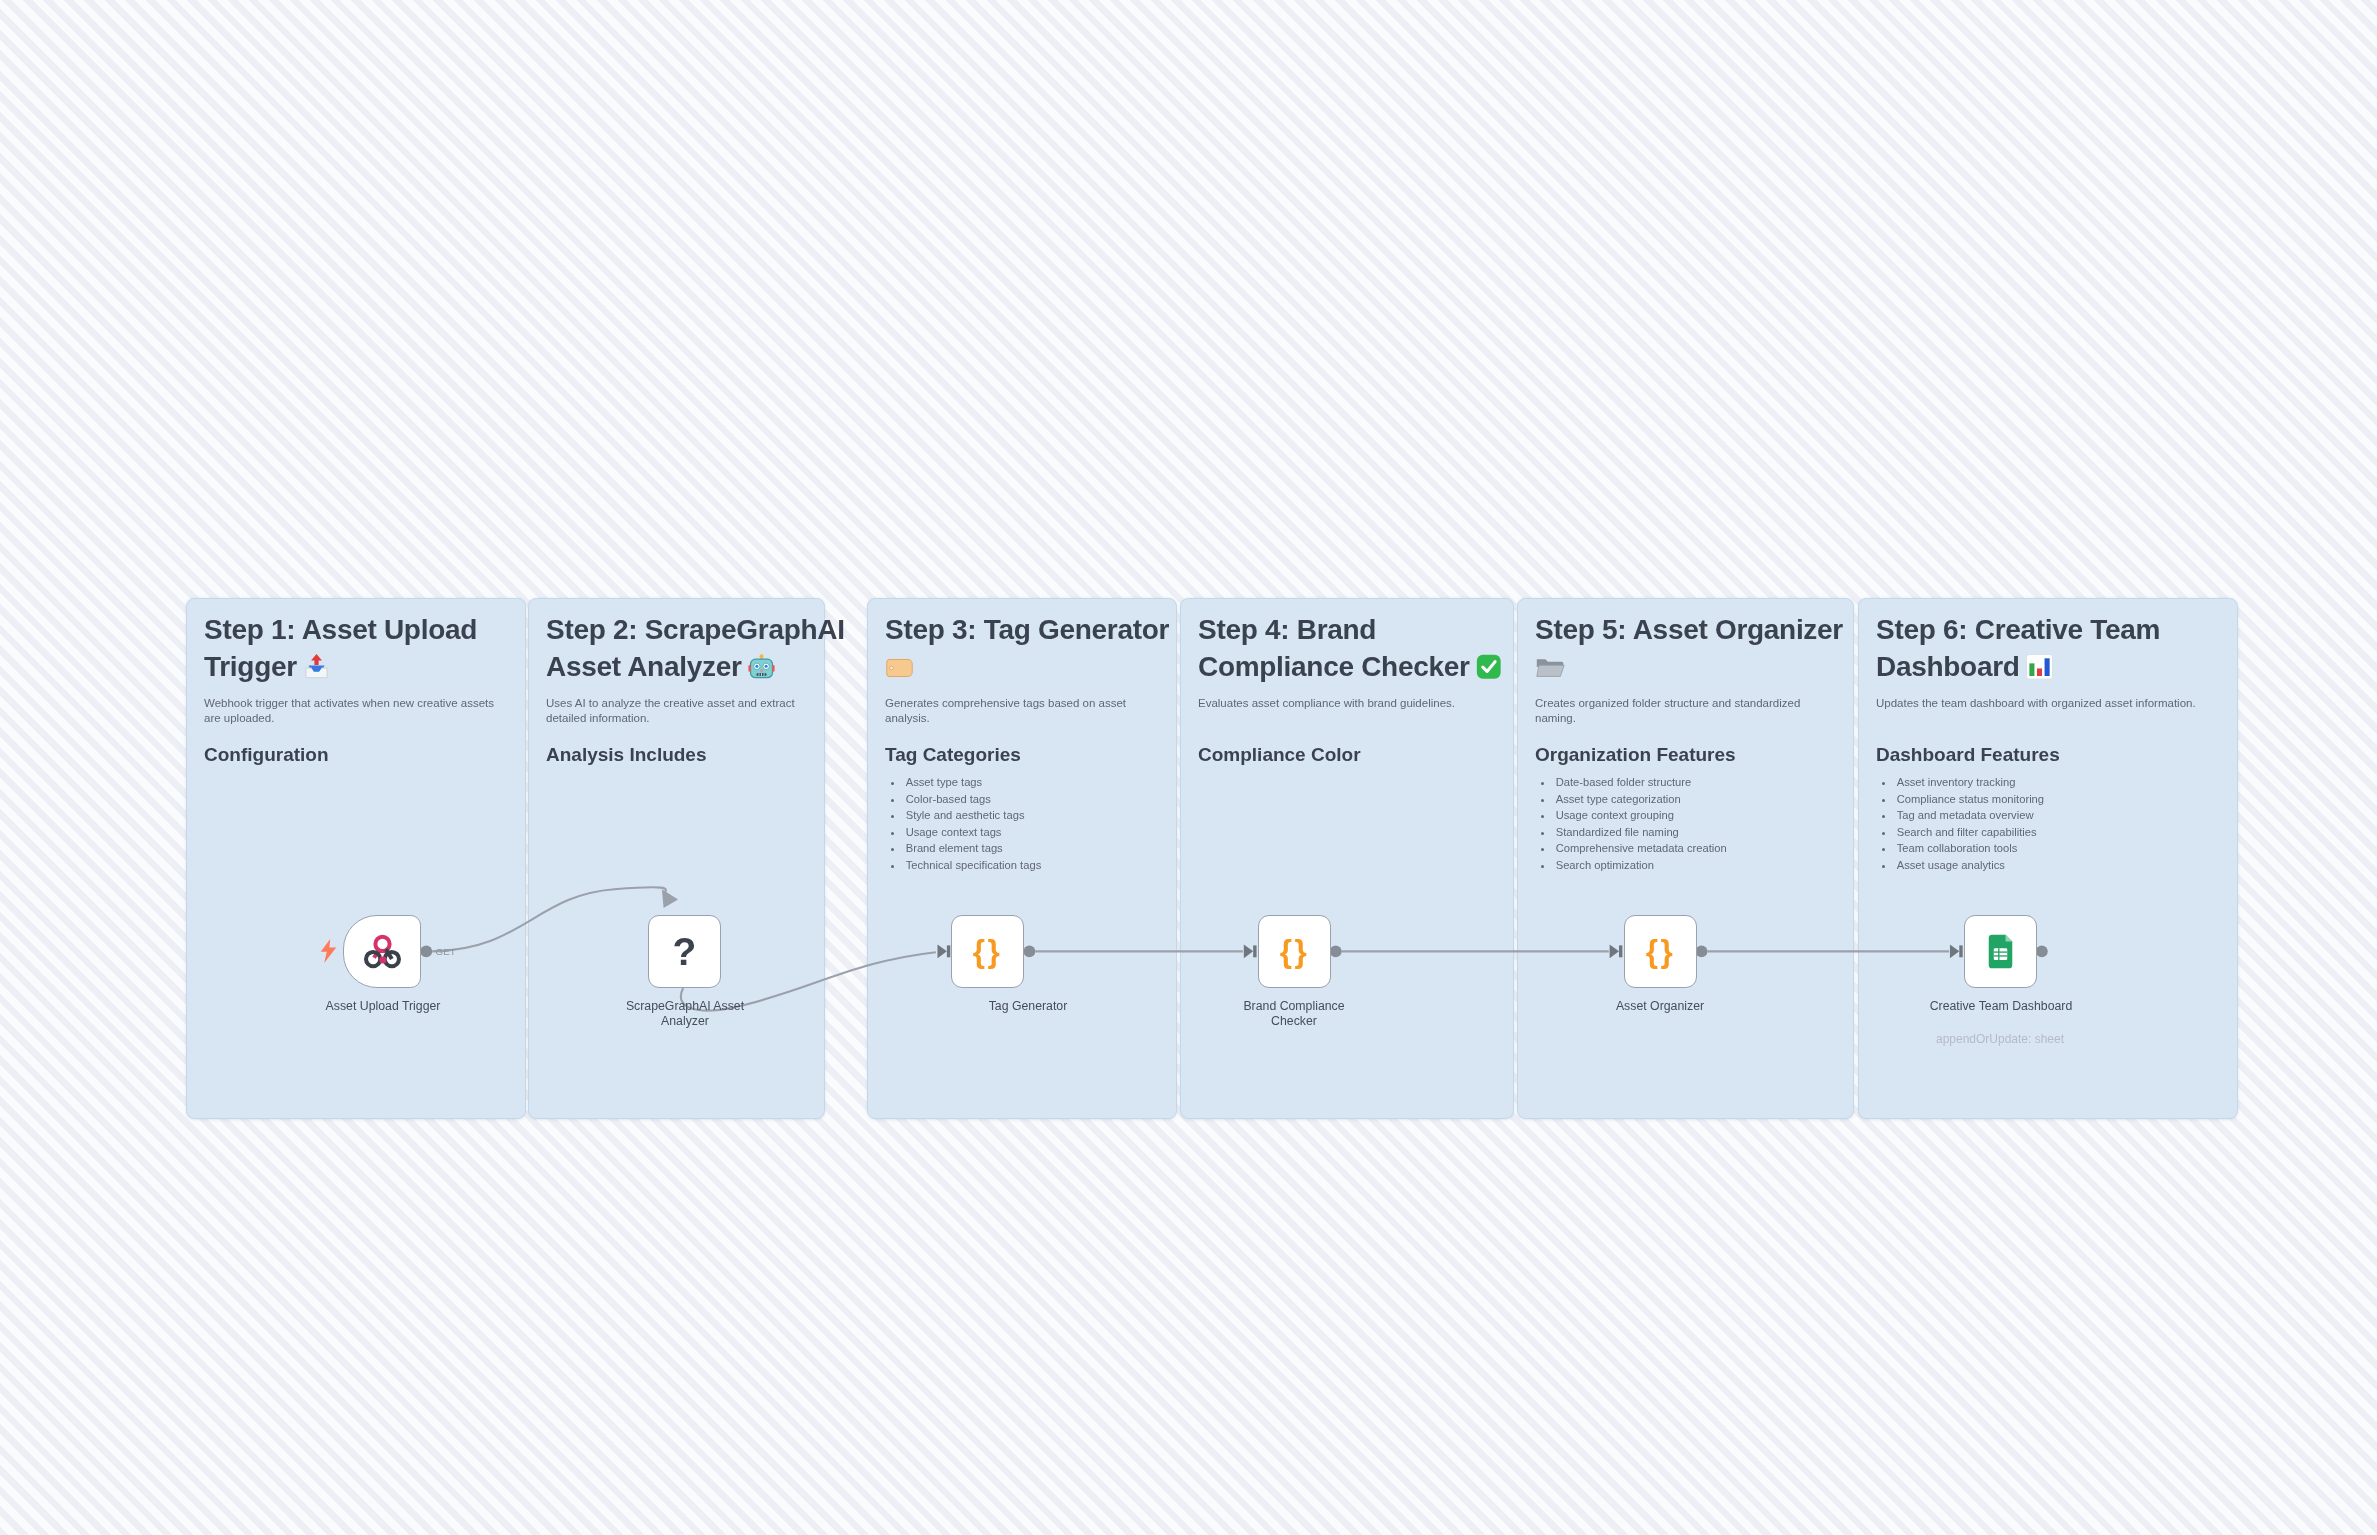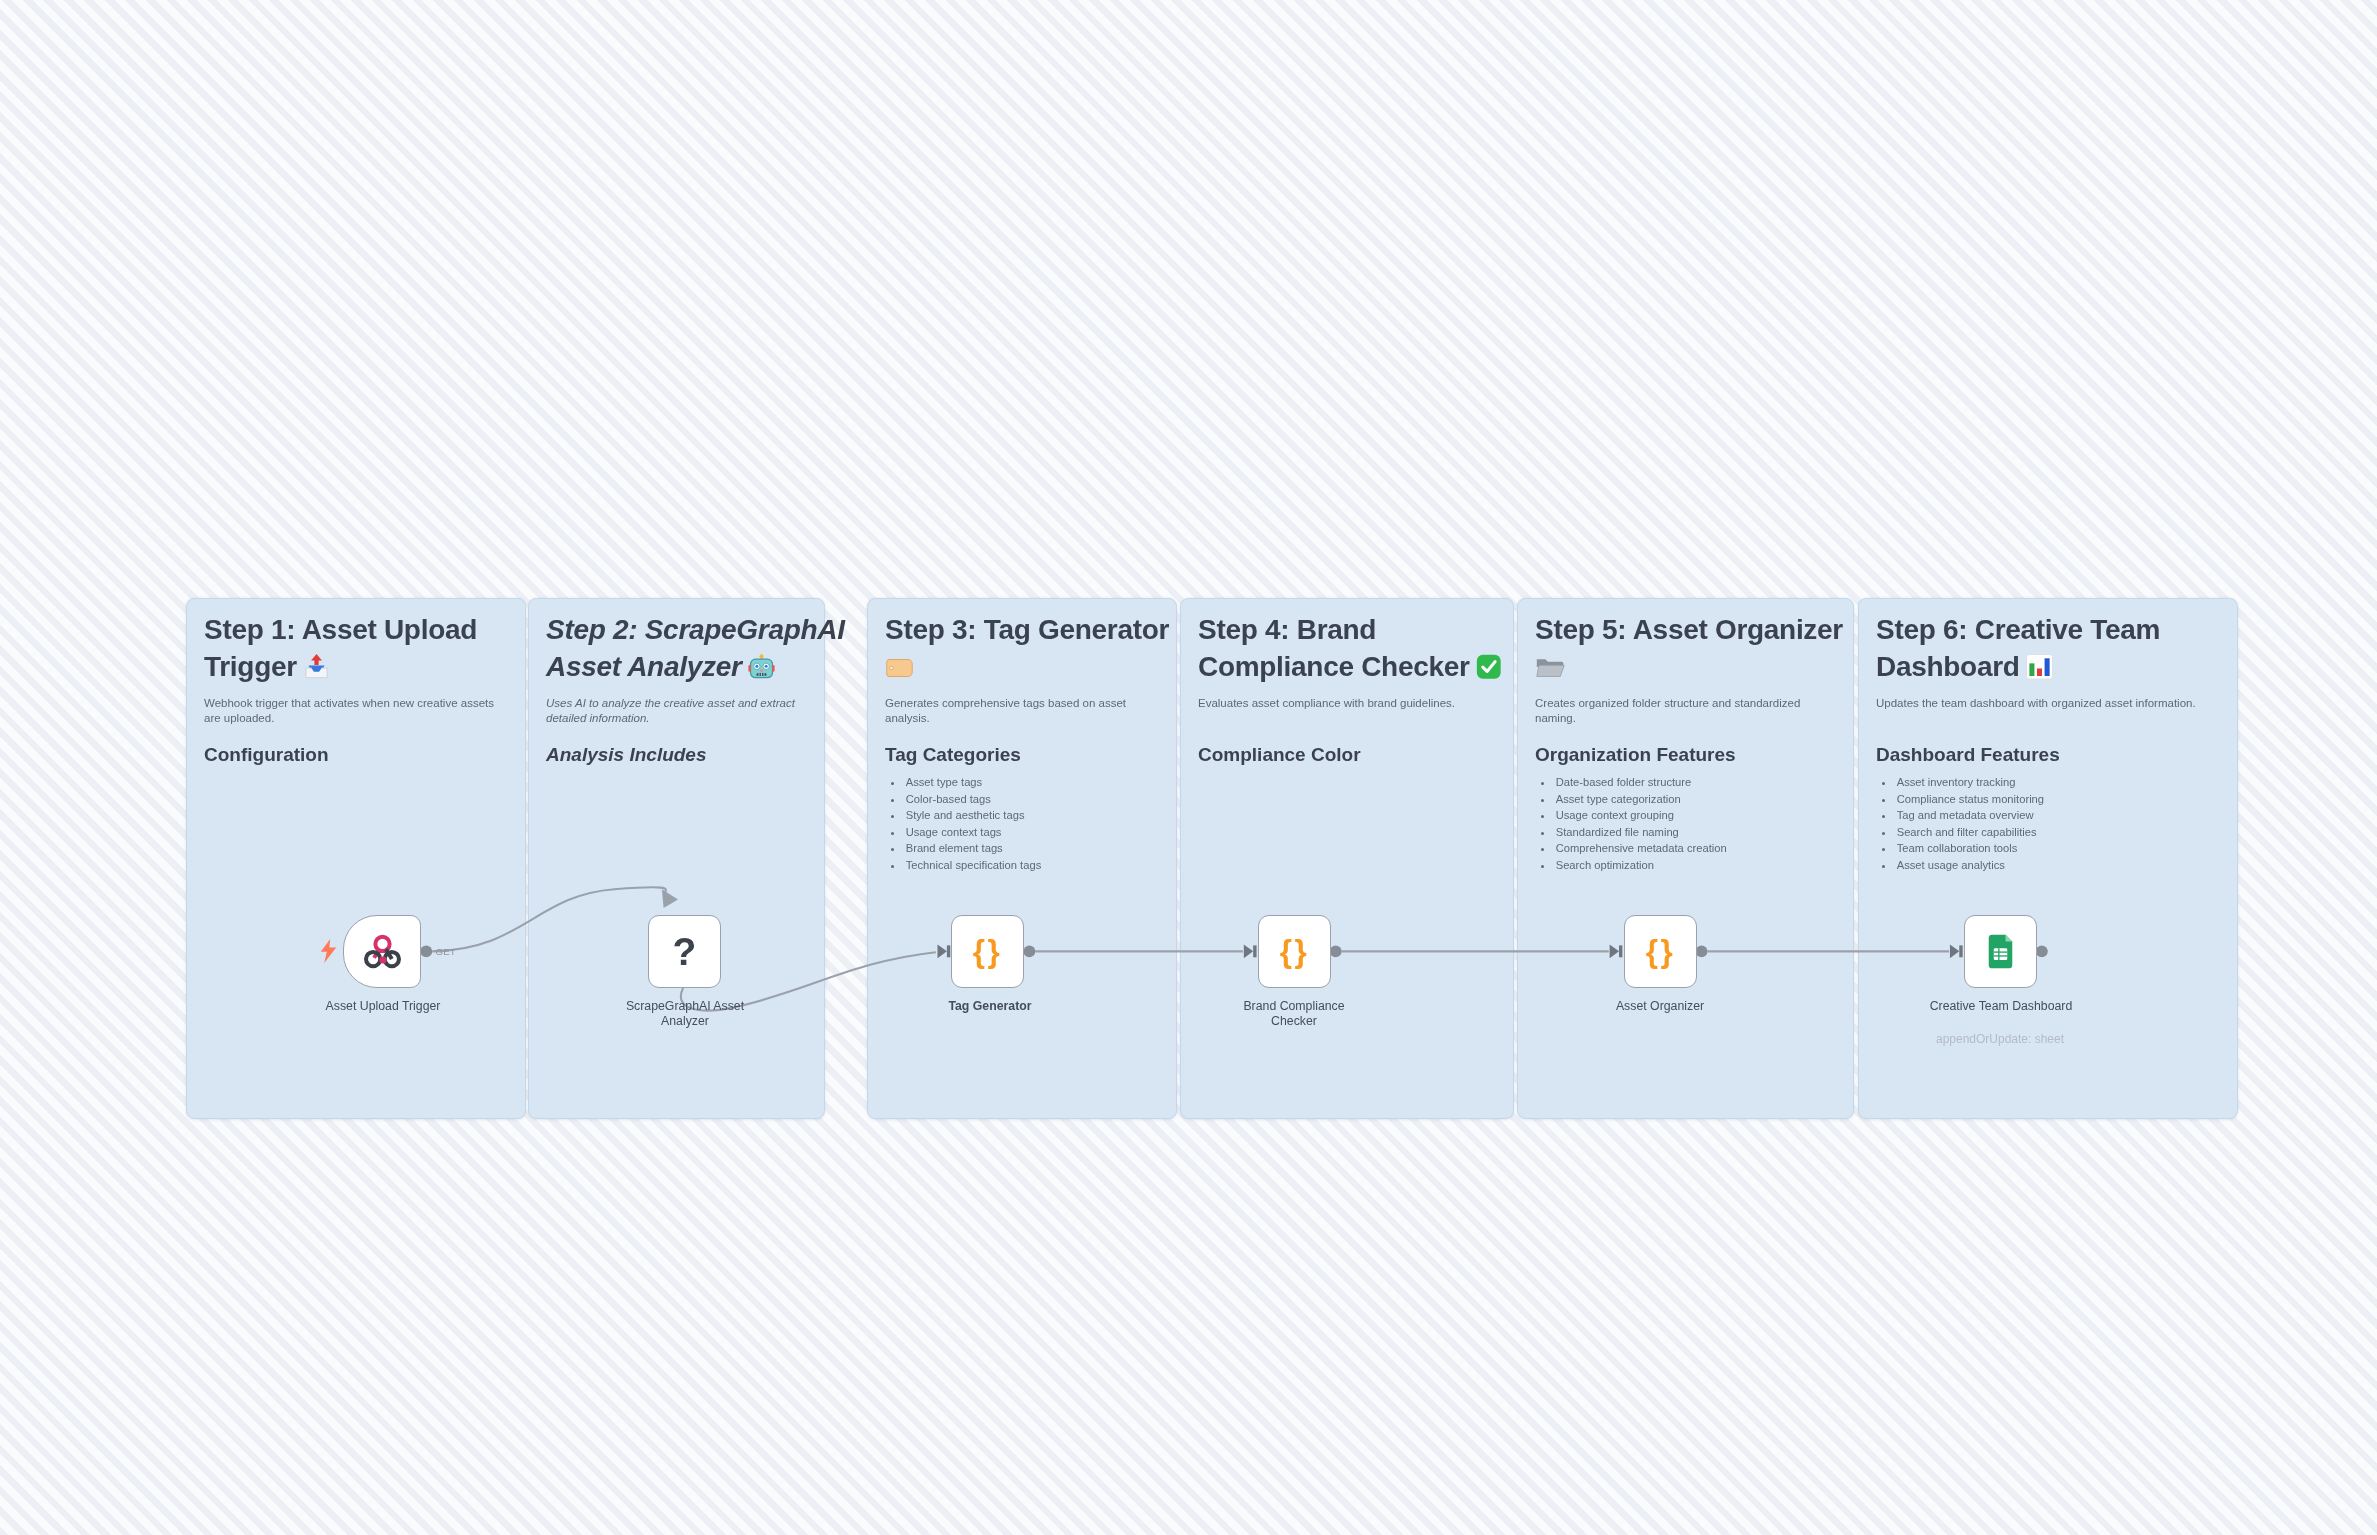--- a/index.html
+++ b/index.html
@@ -82,7 +82,7 @@
     <div class="s-head">Configuration</div>
   </div>
 
-  <div class="sticky" style="left:528px;width:297px;font-style:italic;">
+  <div class="sticky" style="left:528px;width:297px;">
     <div class="s-title">
       <span class="tl">Step 2: ScrapeGraphAI</span><br>
       <span class="tl">Asset Analyzer</span><svg class="emoji" width="27" height="25.5" viewBox="0 0 32 30">

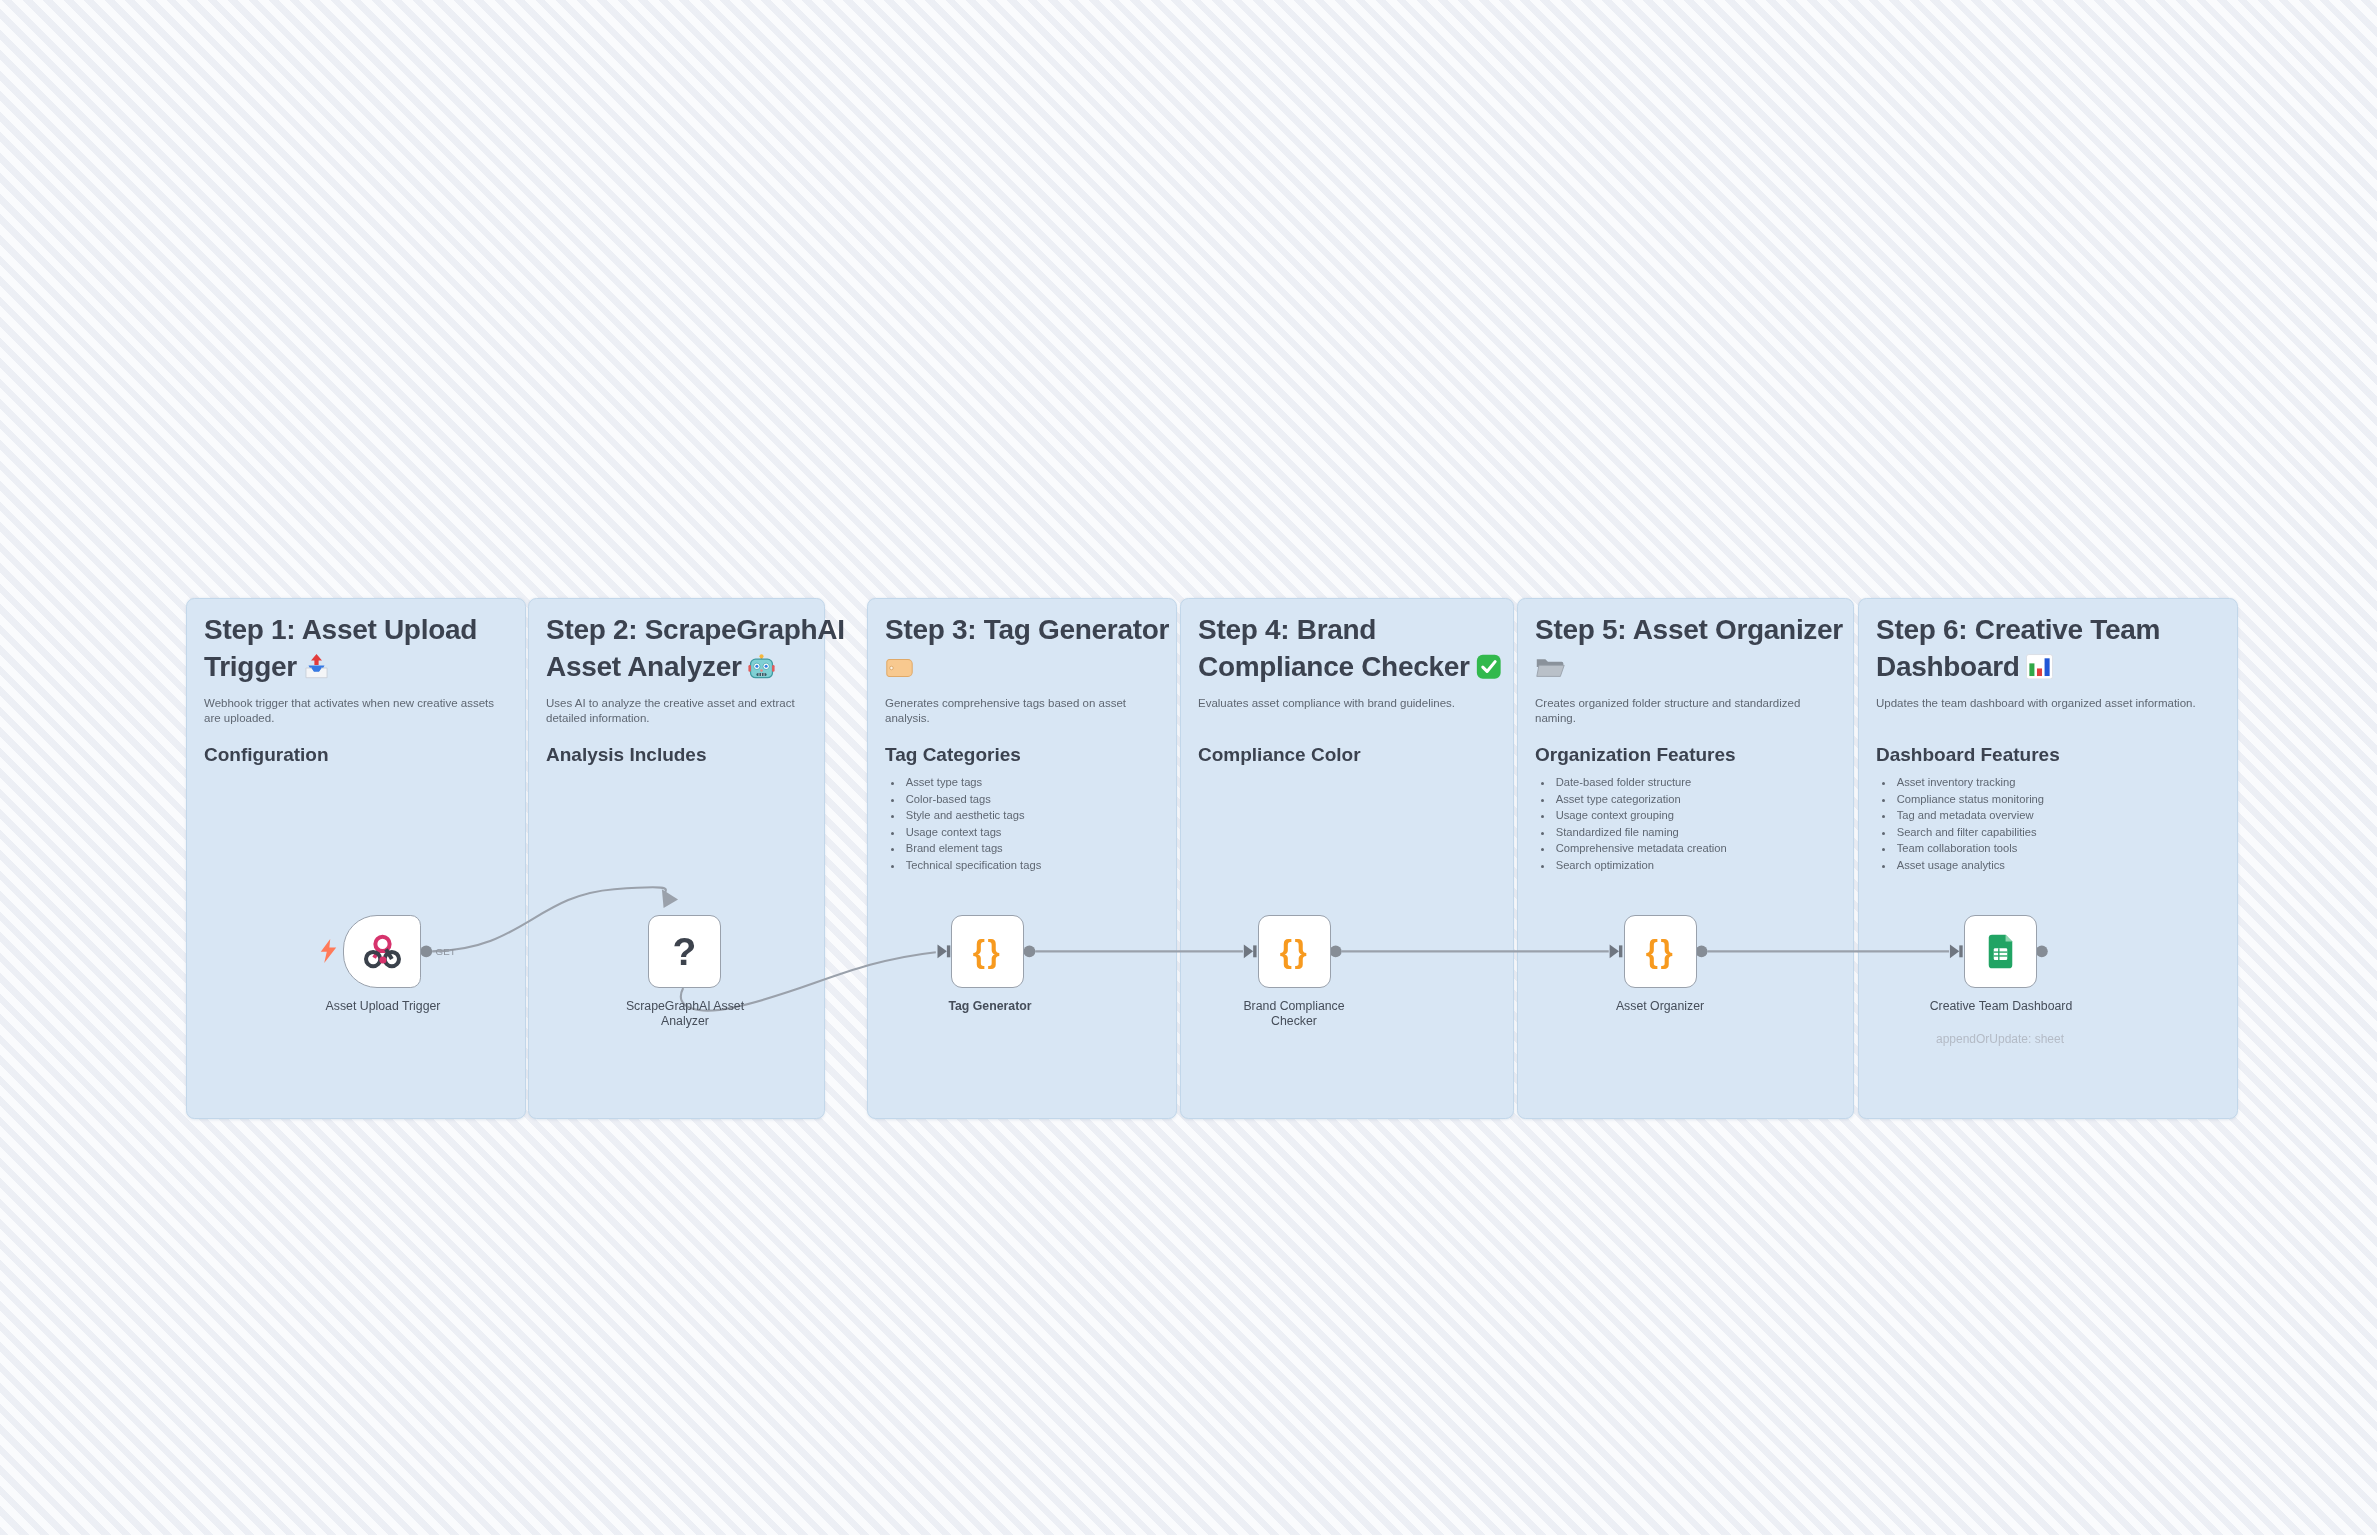--- a/index.html
+++ b/index.html
@@ -245,7 +245,7 @@
   <div class="node" style="left:951px;">
     <span class="braces">{}</span>
   </div>
-  <div class="n-label" style="left:915px;font-weight:bold;">Tag Generator</div>
+  <div class="n-label" style="left:953px;">Tag Generator</div>
 
   <div class="node" style="left:1258px;">
     <span class="braces">{}</span>

